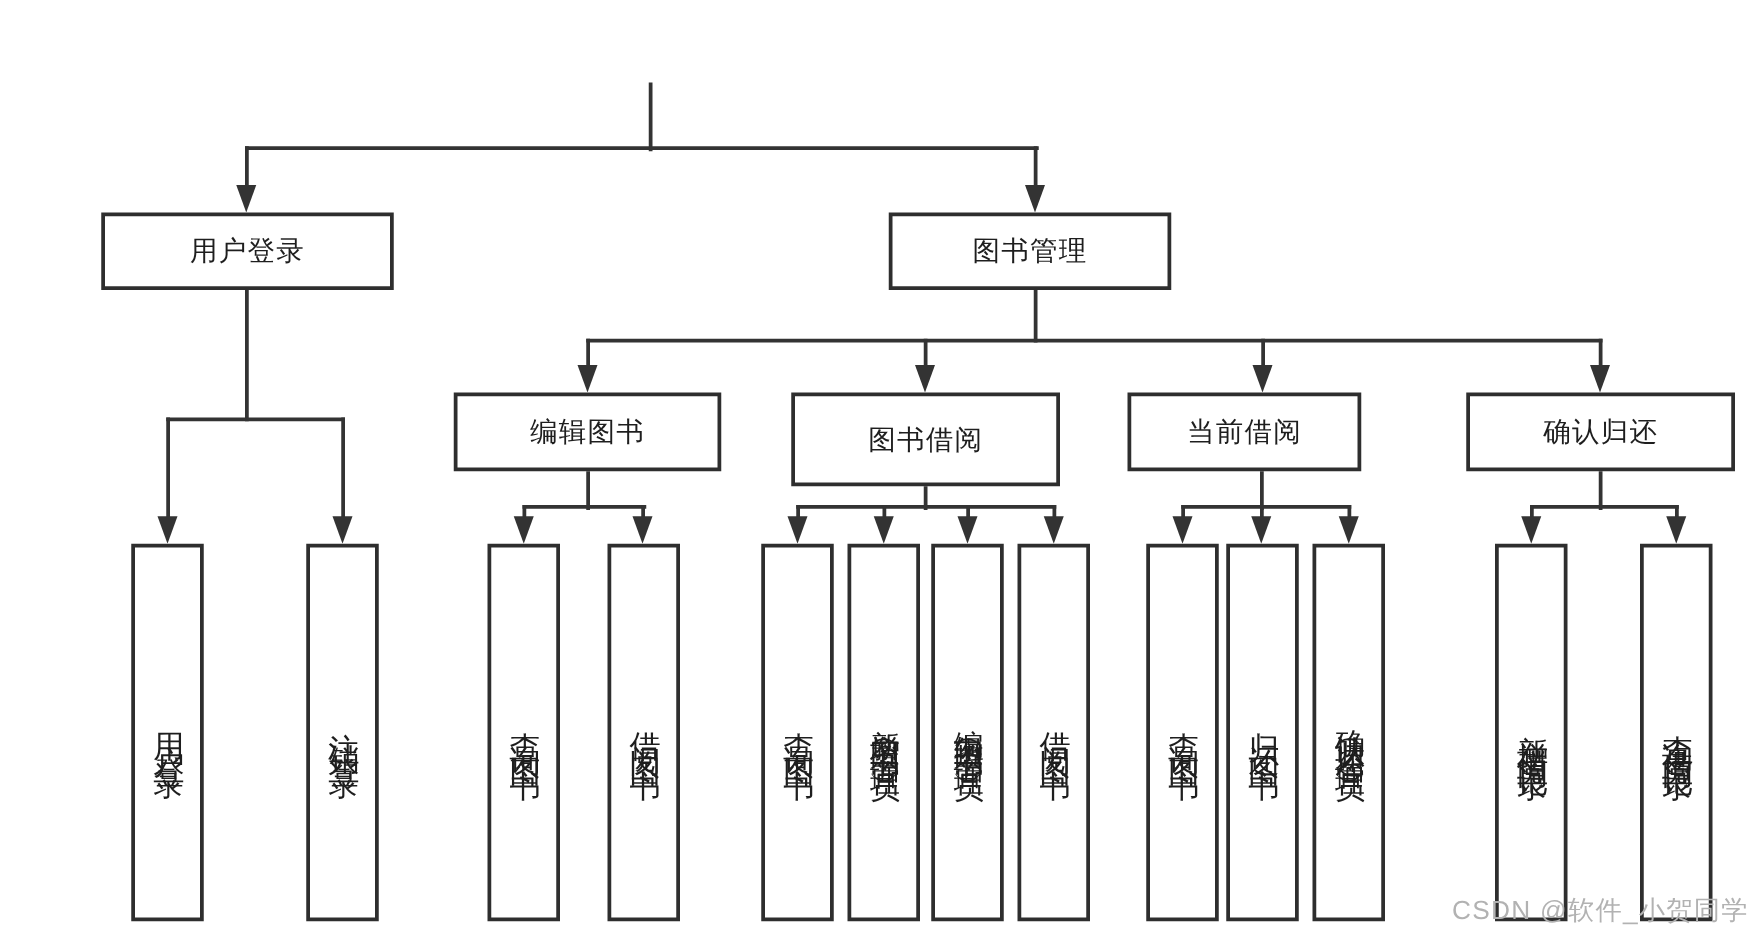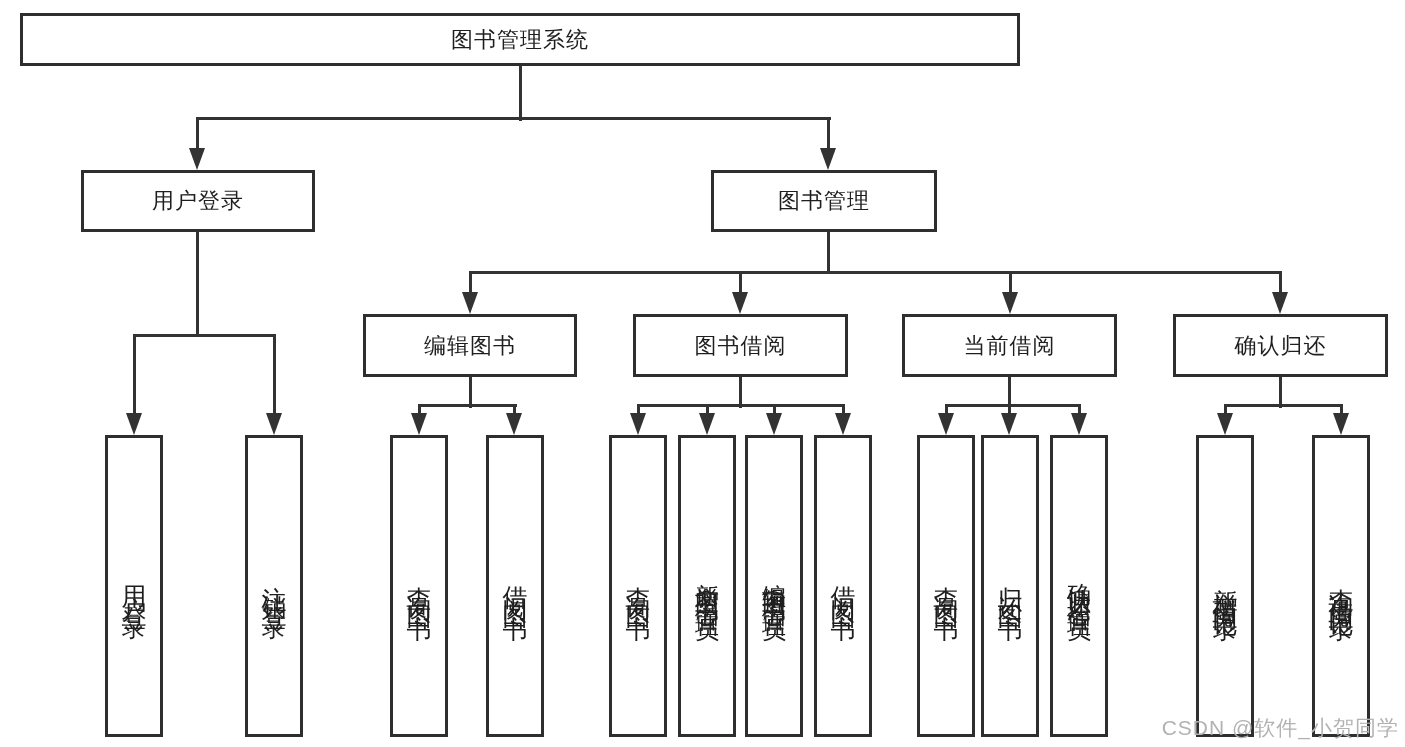--- a/index.html
+++ b/index.html
@@ -144,9 +144,6 @@
   <div class="arrow" style="left:1217px;top:413px"></div>
   <div class="arrow" style="left:1333px;top:413px"></div>
 
-  <div class="box" style="left:20px;top:13px;width:1000px;height:53px">
-    <span>图书管理系统</span>
-  </div>
 
   <div class="box" style="left:81px;top:170px;width:234px;height:62px">
     <span>用户登录</span>

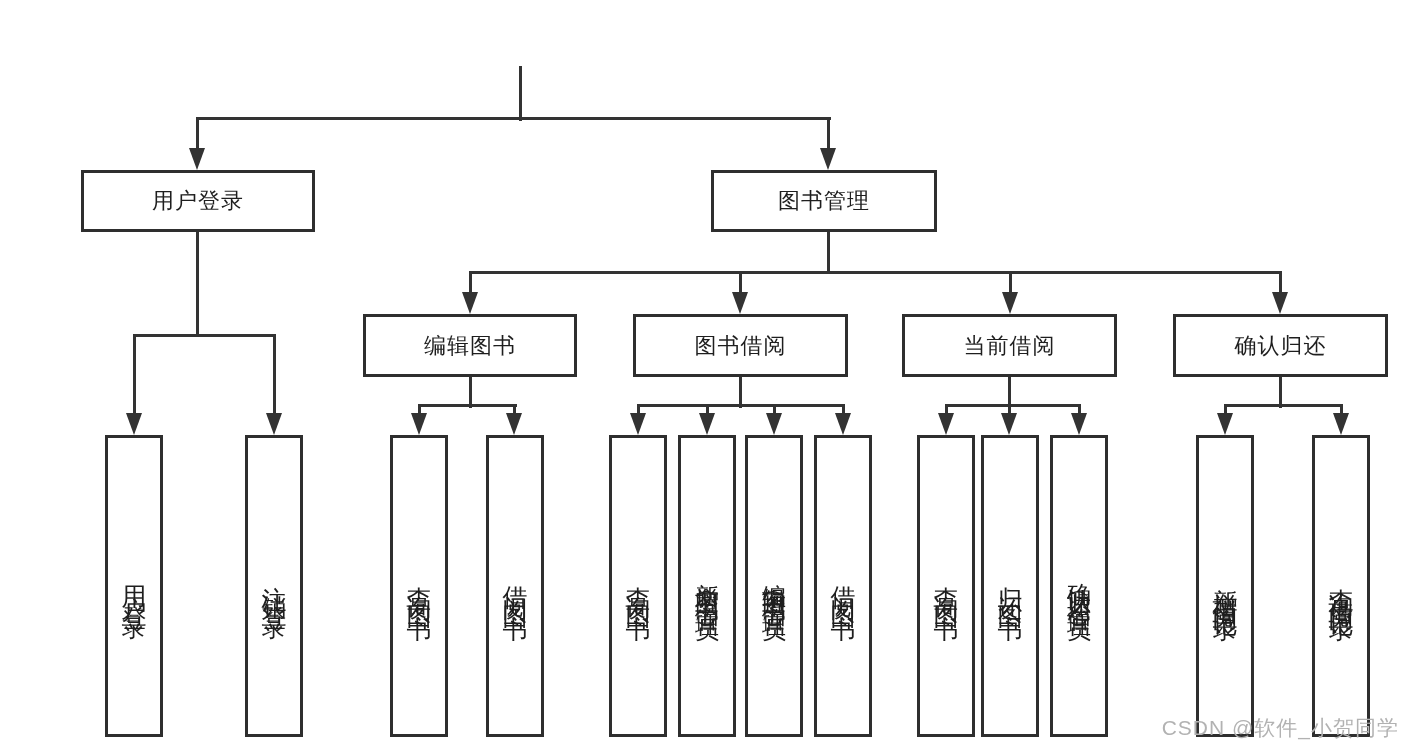--- a/index.html
+++ b/index.html
@@ -155,7 +155,7 @@
   <div class="box" style="left:363px;top:314px;width:214px;height:63px">
     <span>编辑图书</span>
   </div>
-  <div class="box" style="left:633px;top:314px;width:215px;height:63px">
+  <div class="box" style="left:633px;top:314px;width:215px;height:75px">
     <span>图书借阅</span>
   </div>
   <div class="box" style="left:902px;top:314px;width:215px;height:63px">

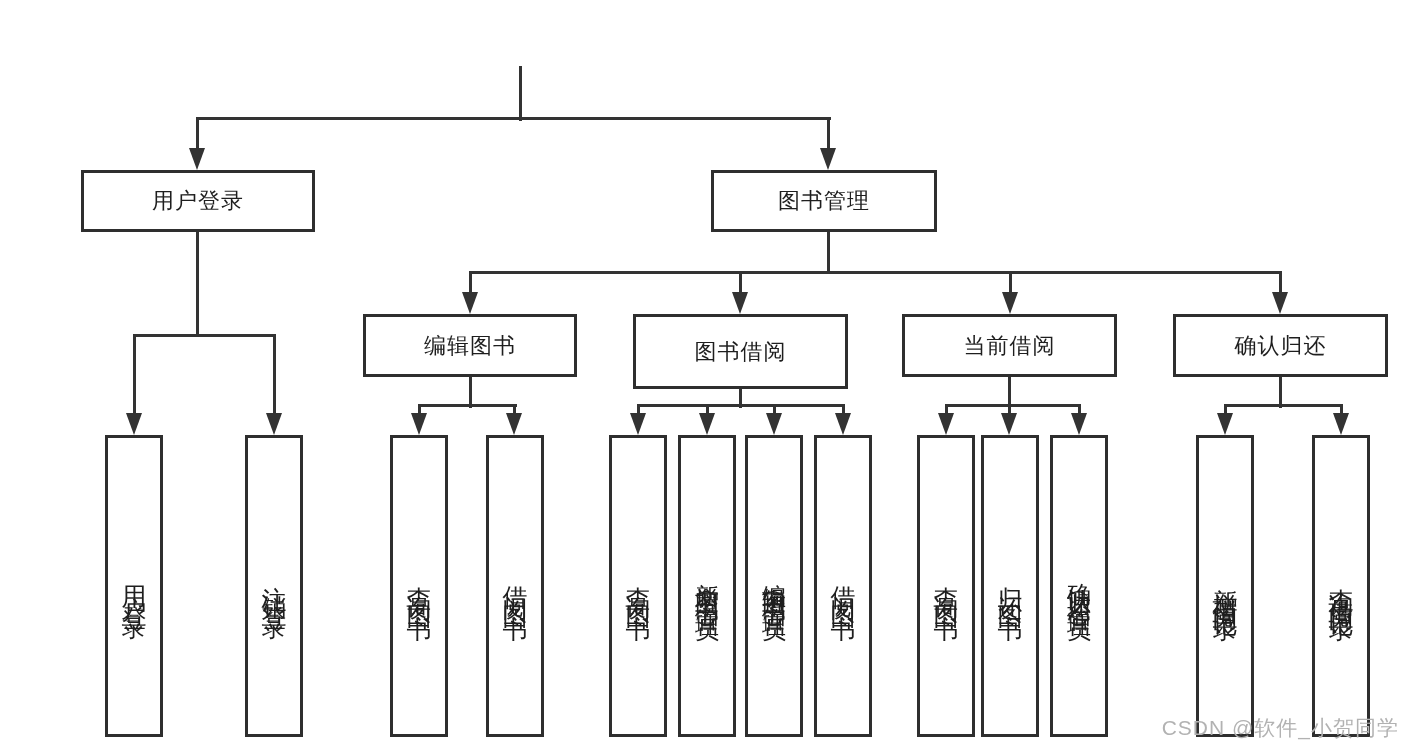--- a/index.html
+++ b/index.html
@@ -158,7 +158,7 @@
   <div class="box" style="left:633px;top:314px;width:215px;height:75px">
     <span>图书借阅</span>
   </div>
-  <div class="box" style="left:902px;top:314px;width:215px;height:63px">
+  <div class="box" style="left:902px;top:314px;width:187px;height:63px">
     <span>当前借阅</span>
   </div>
   <div class="box" style="left:1173px;top:314px;width:215px;height:63px">

